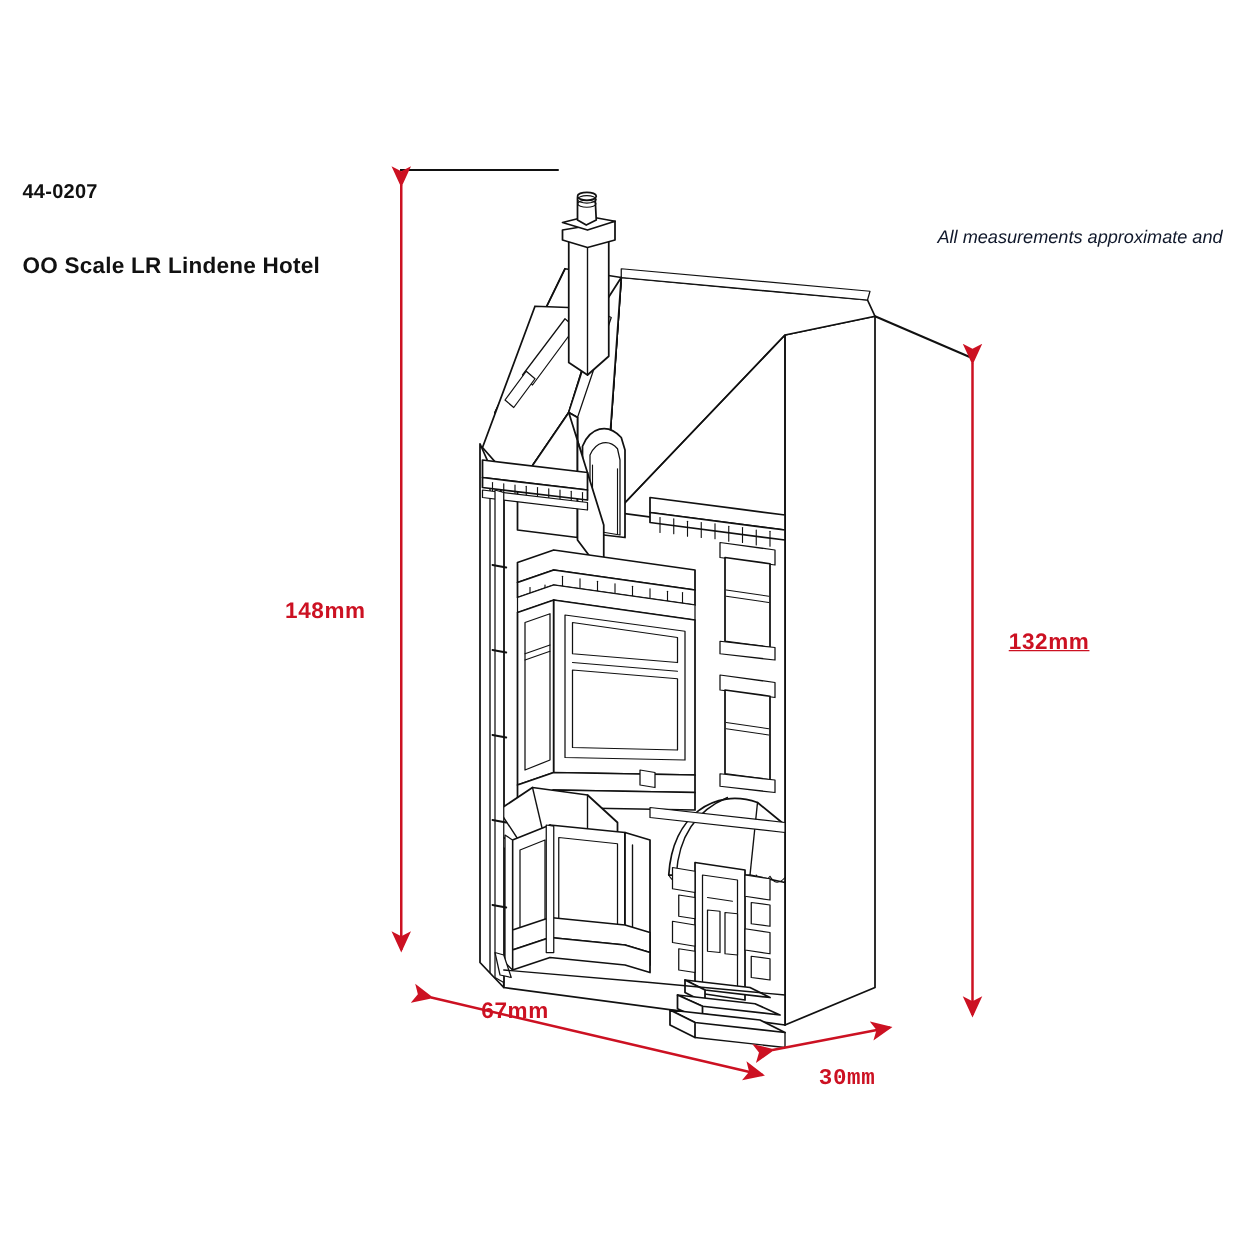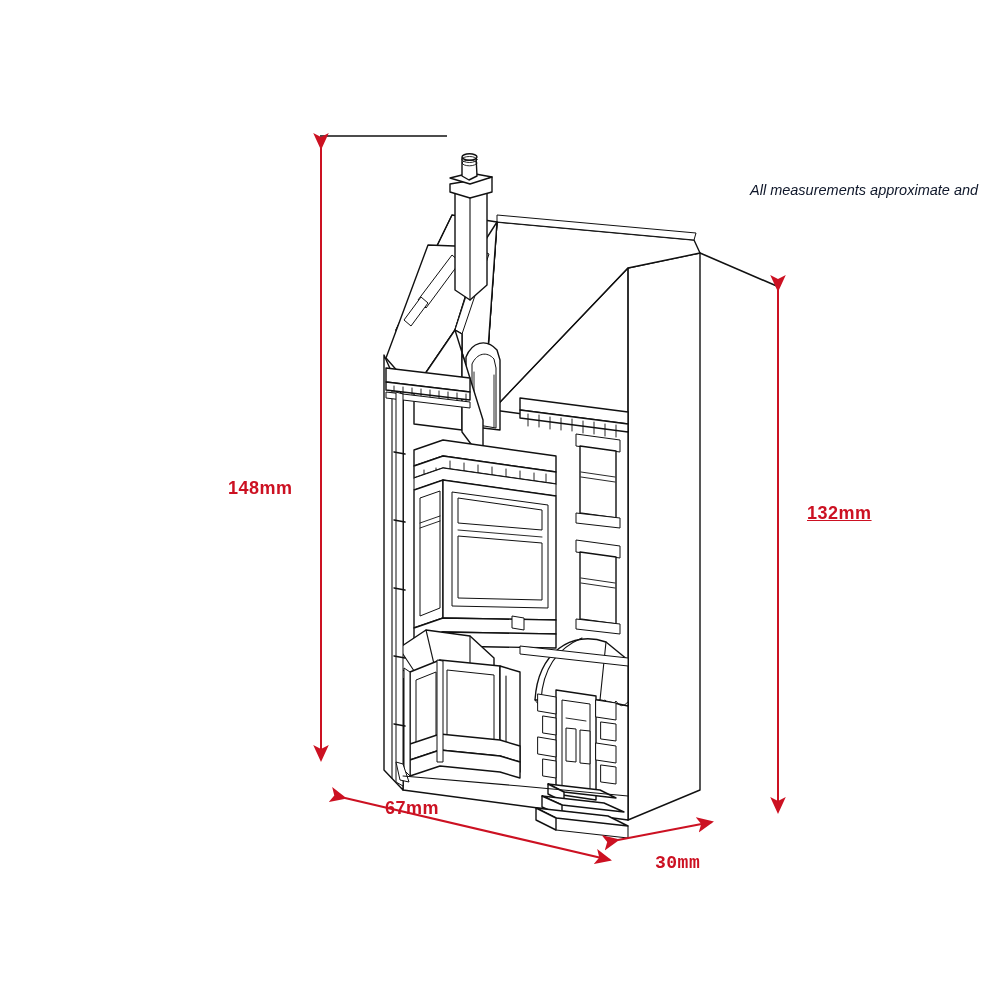--- a/index.html
+++ b/index.html
@@ -66,6 +66,10 @@
 
 <div id="sheet">
 
+  <div class="txt" id="title-block">
+    <div id="product-code">44-0207</div>
+    <div id="product-name">OO Scale LR Lindene Hotel</div>
+  </div>
 
   <div class="txt" id="note-block">
     <div>All measurements approximate and</div>

